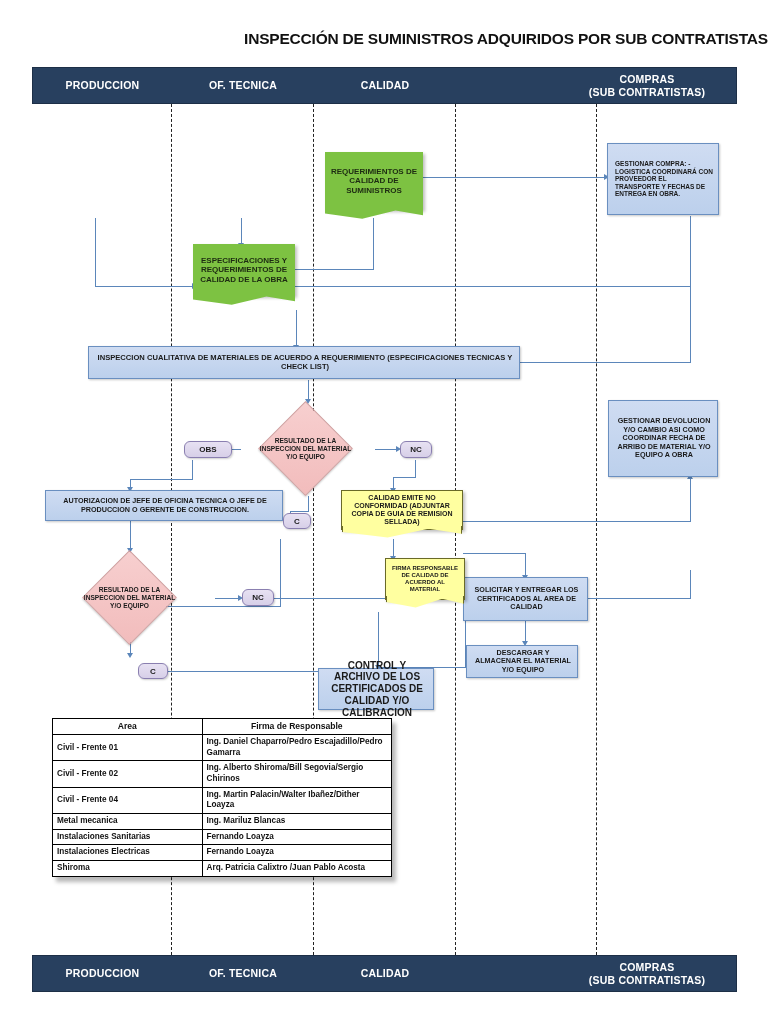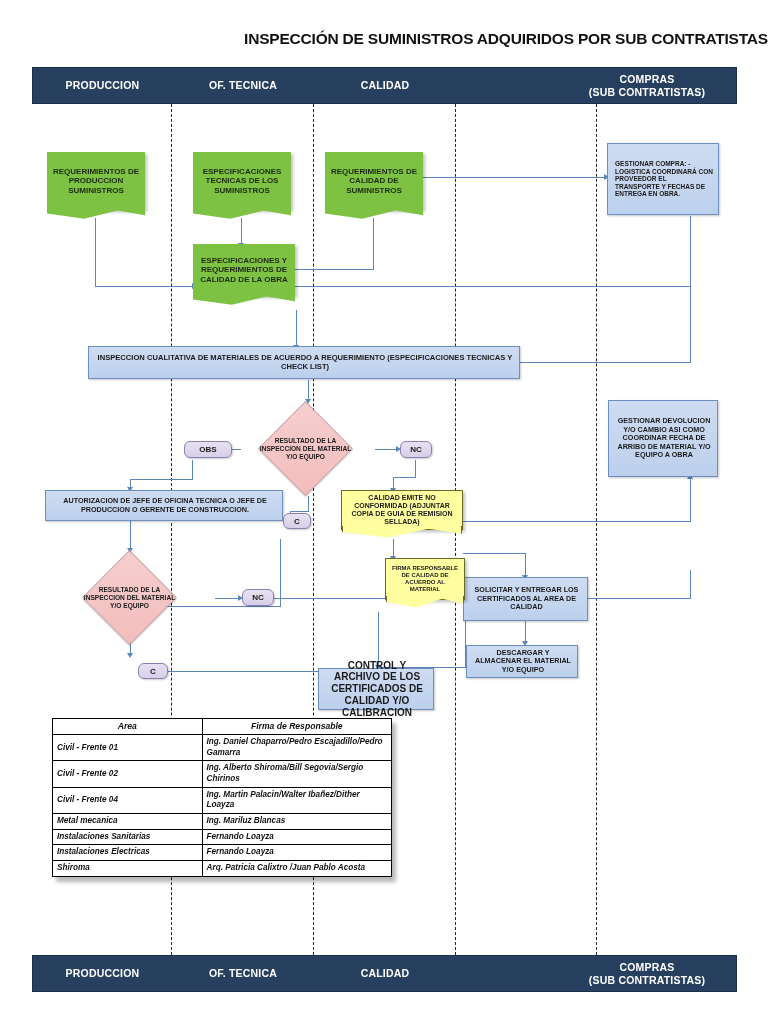--- a/index.html
+++ b/index.html
@@ -280,7 +280,6 @@
 
   <div class="ln lnv" style="left:378px; top:612px; height:30px"></div>
 
-  <div class="node docgreen" style="left:47px;  top:152px; width:98px;  height:58px">REQUERIMIENTOS DE PRODUCCION SUMINISTROS</div>
 
   <div class="node docgreen" style="left:193px; top:152px; width:98px;  height:58px">ESPECIFICACIONES TECNICAS DE LOS SUMINISTROS</div>
 

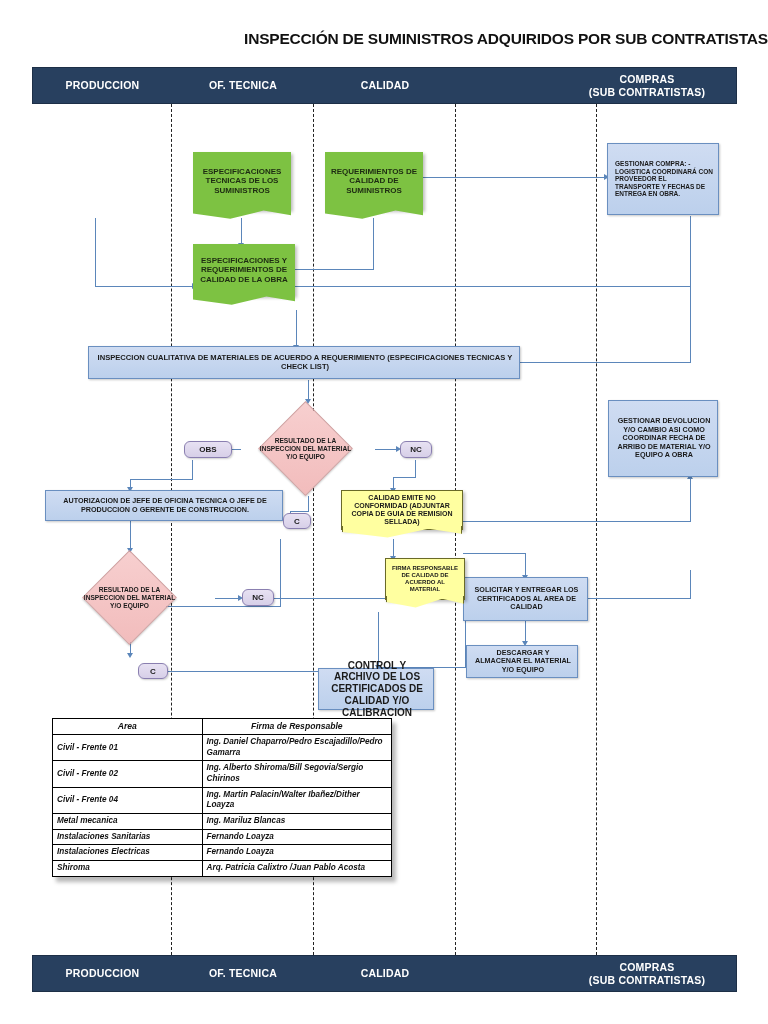--- a/index.html
+++ b/index.html
@@ -281,7 +281,6 @@
   <div class="ln lnv" style="left:378px; top:612px; height:30px"></div>
 
 
-  <div class="node docgreen" style="left:193px; top:152px; width:98px;  height:58px">ESPECIFICACIONES TECNICAS DE LOS SUMINISTROS</div>
 
   <div class="node docgreen" style="left:325px; top:152px; width:98px;  height:58px">REQUERIMIENTOS DE CALIDAD DE SUMINISTROS</div>
 

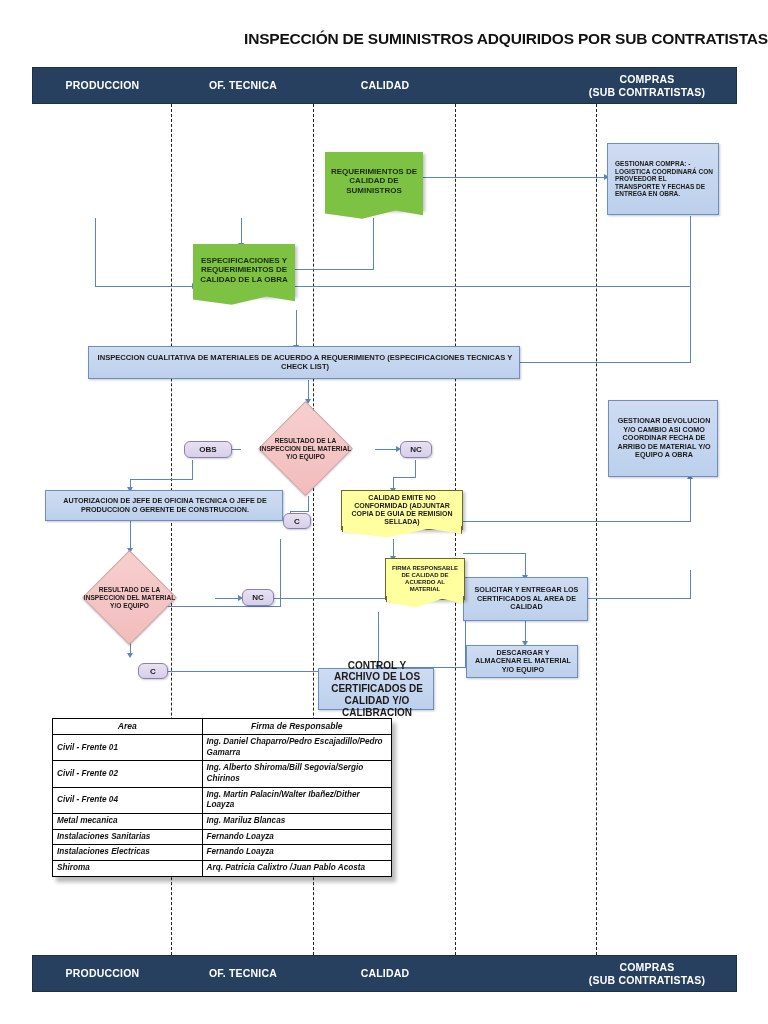--- a/index.html
+++ b/index.html
@@ -152,7 +152,6 @@
     background: #ffffff;
     box-shadow: 4px 5px 4px rgba(0,0,0,.28);
     font-size: 8.2px;
-    font-style: italic;
   }
   #resp-table th, #resp-table td {
     border: 1.1px solid #000000;

